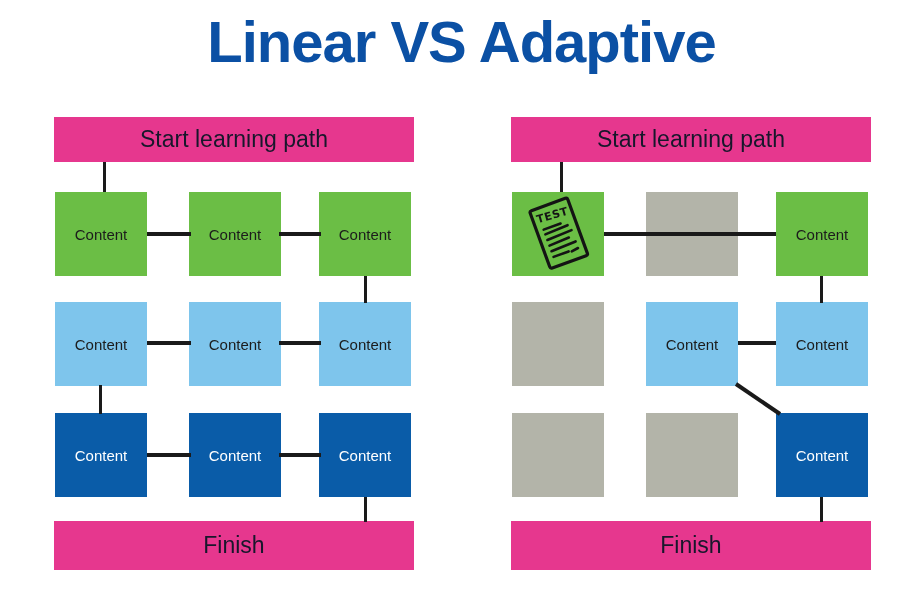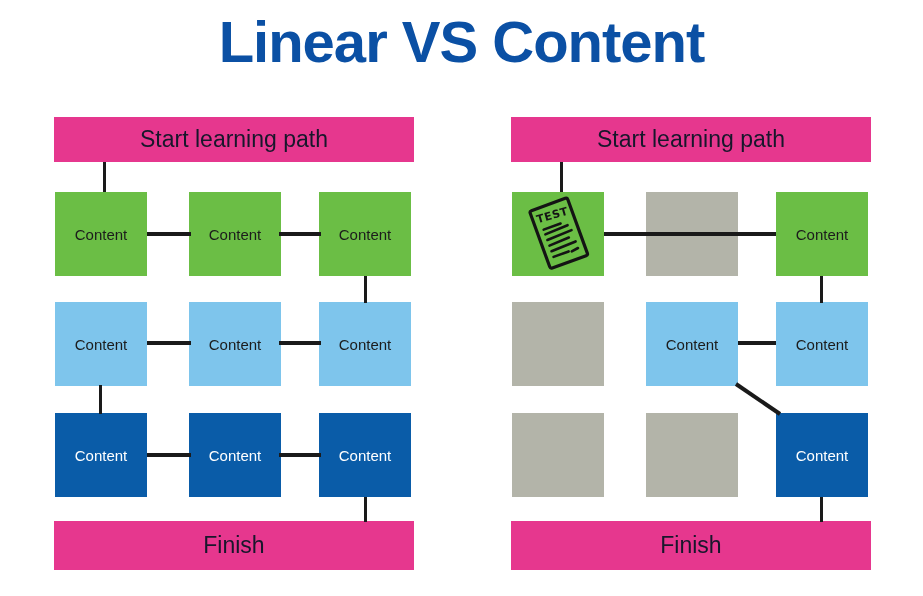--- a/index.html
+++ b/index.html
@@ -39,7 +39,7 @@
 
 <div class="canvas">
 
-  <div class="title">Linear VS Content</div>
+  <div class="title">Linear VS Adaptive</div>
 
   <div class="banner" style="left:54px; top:117px; width:360px; height:45px;">
     <span>Start learning path</span>

